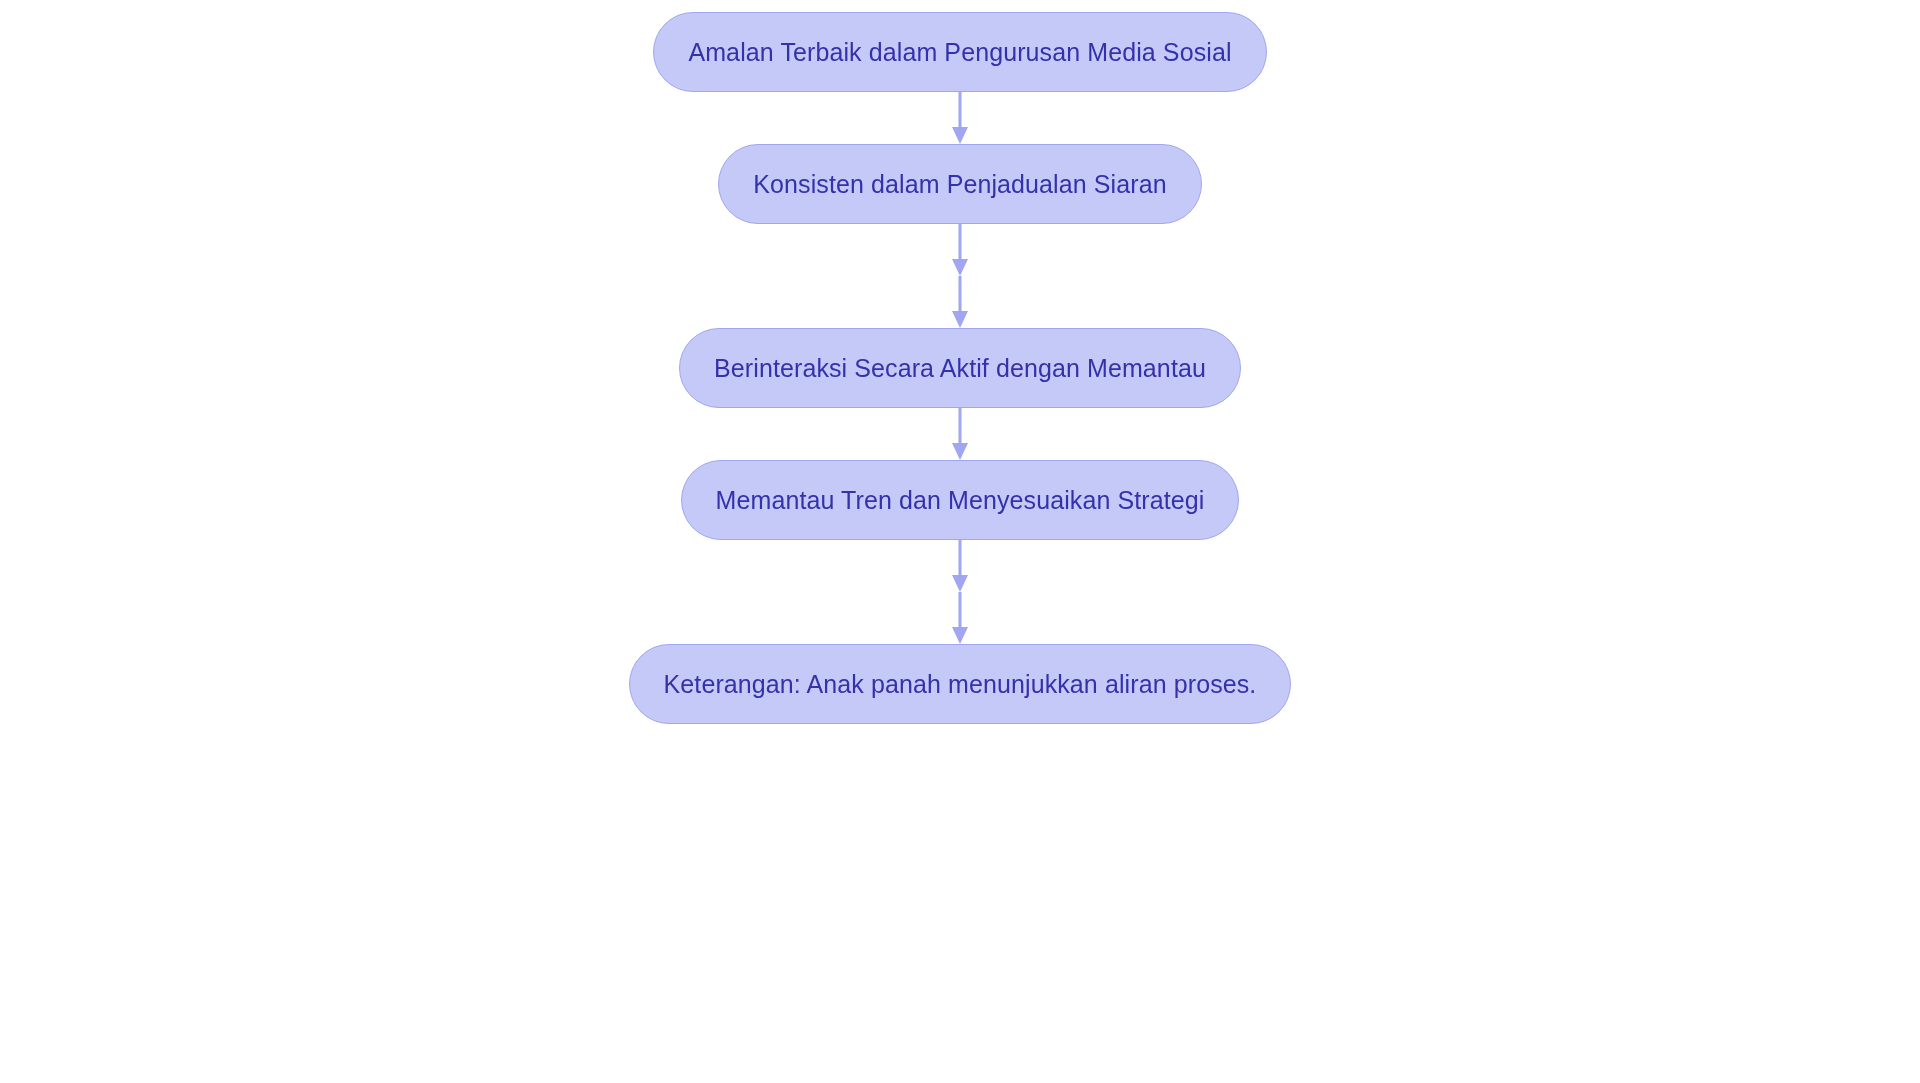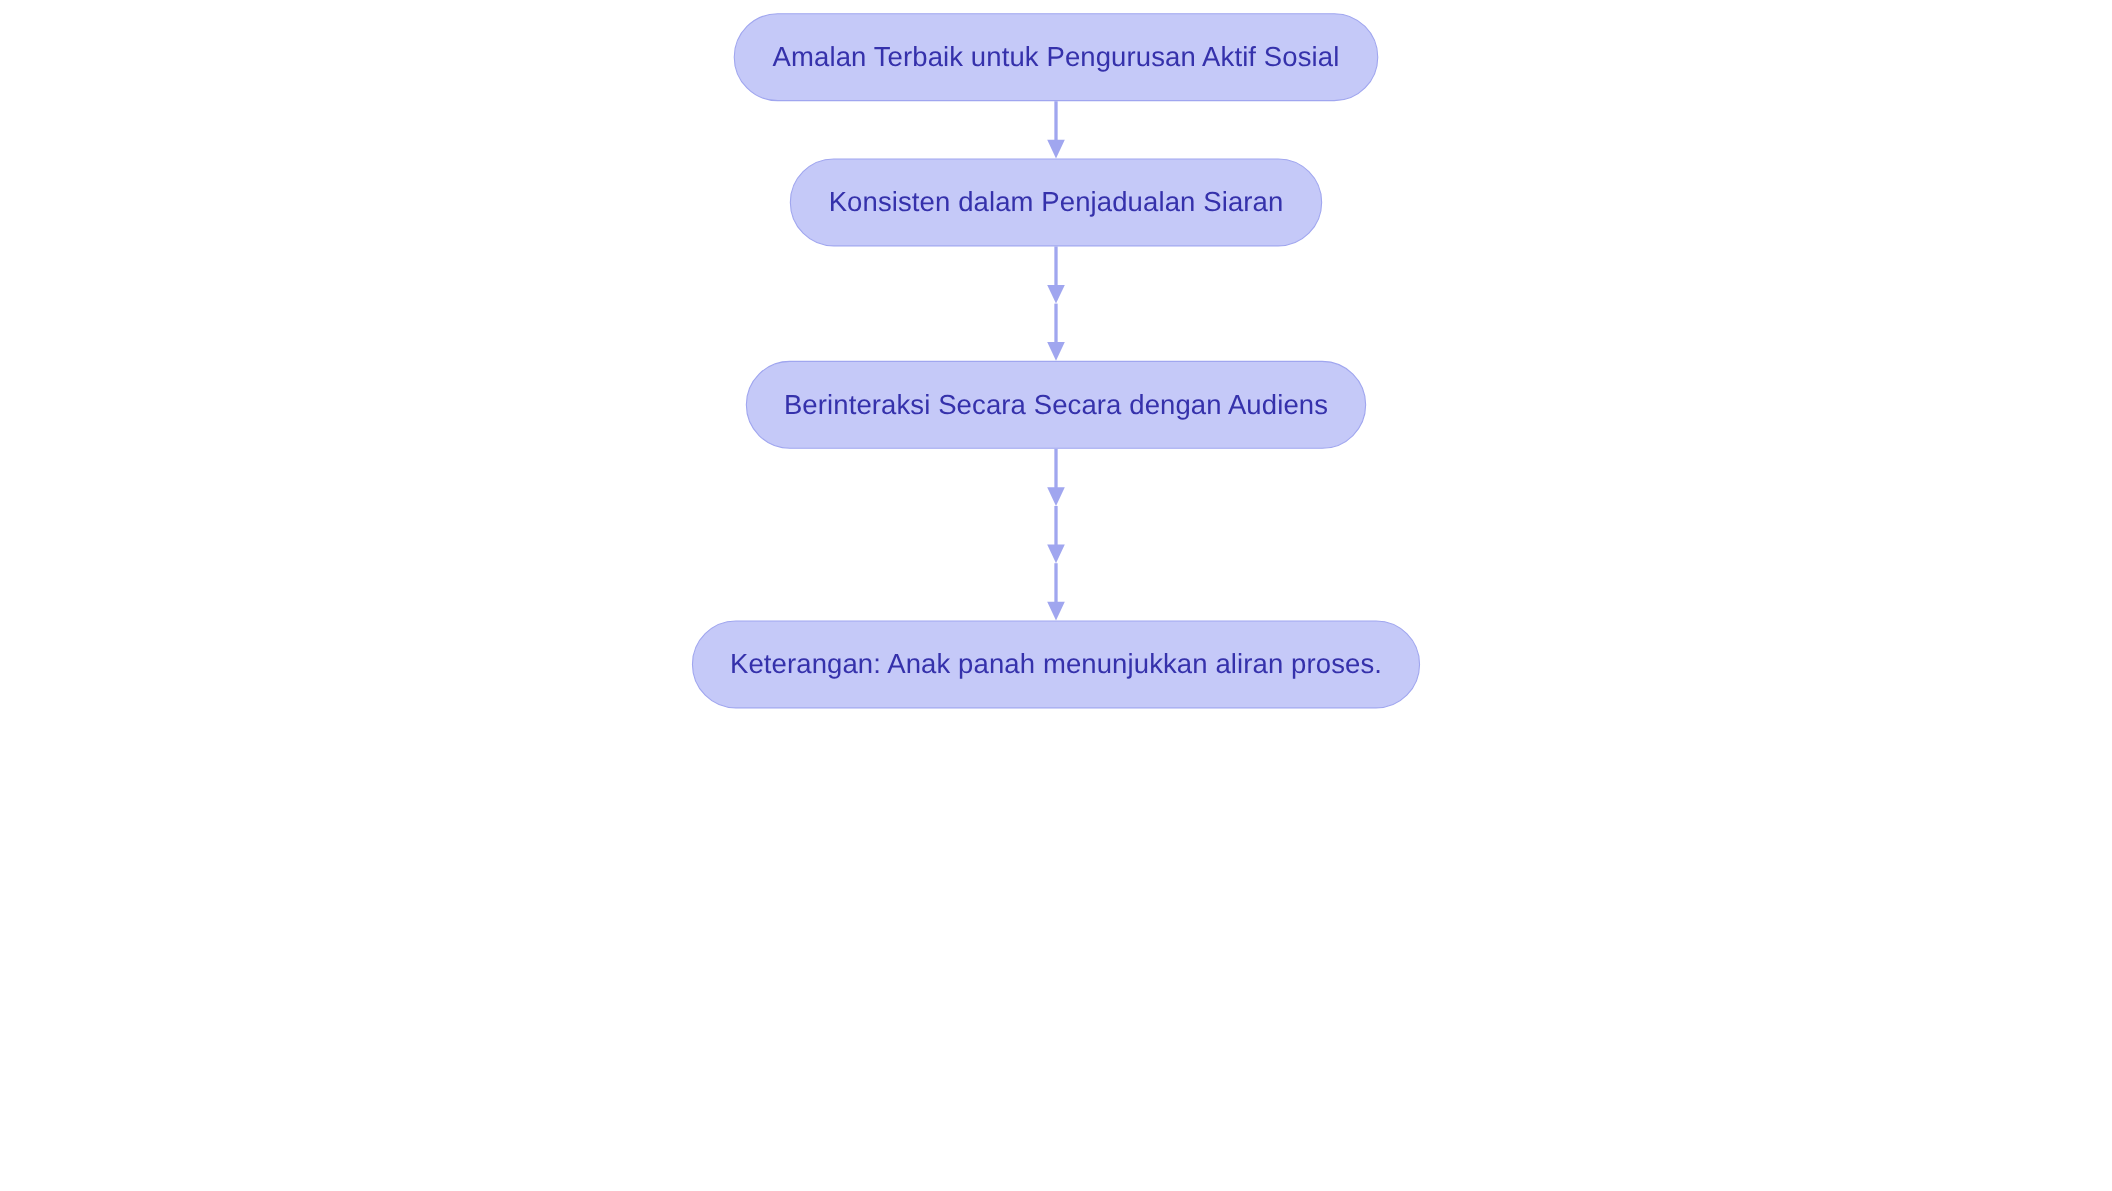--- a/index.html
+++ b/index.html
@@ -89,7 +89,7 @@
   <div class="flow-column">
 
     <div class="node node-0">
-      <span>Amalan Terbaik untuk Pengurusan Aktif Sosial</span>
+      <span>Amalan Terbaik dalam Pengurusan Media Sosial</span>
     </div>
 
     <div class="connector gap-a">

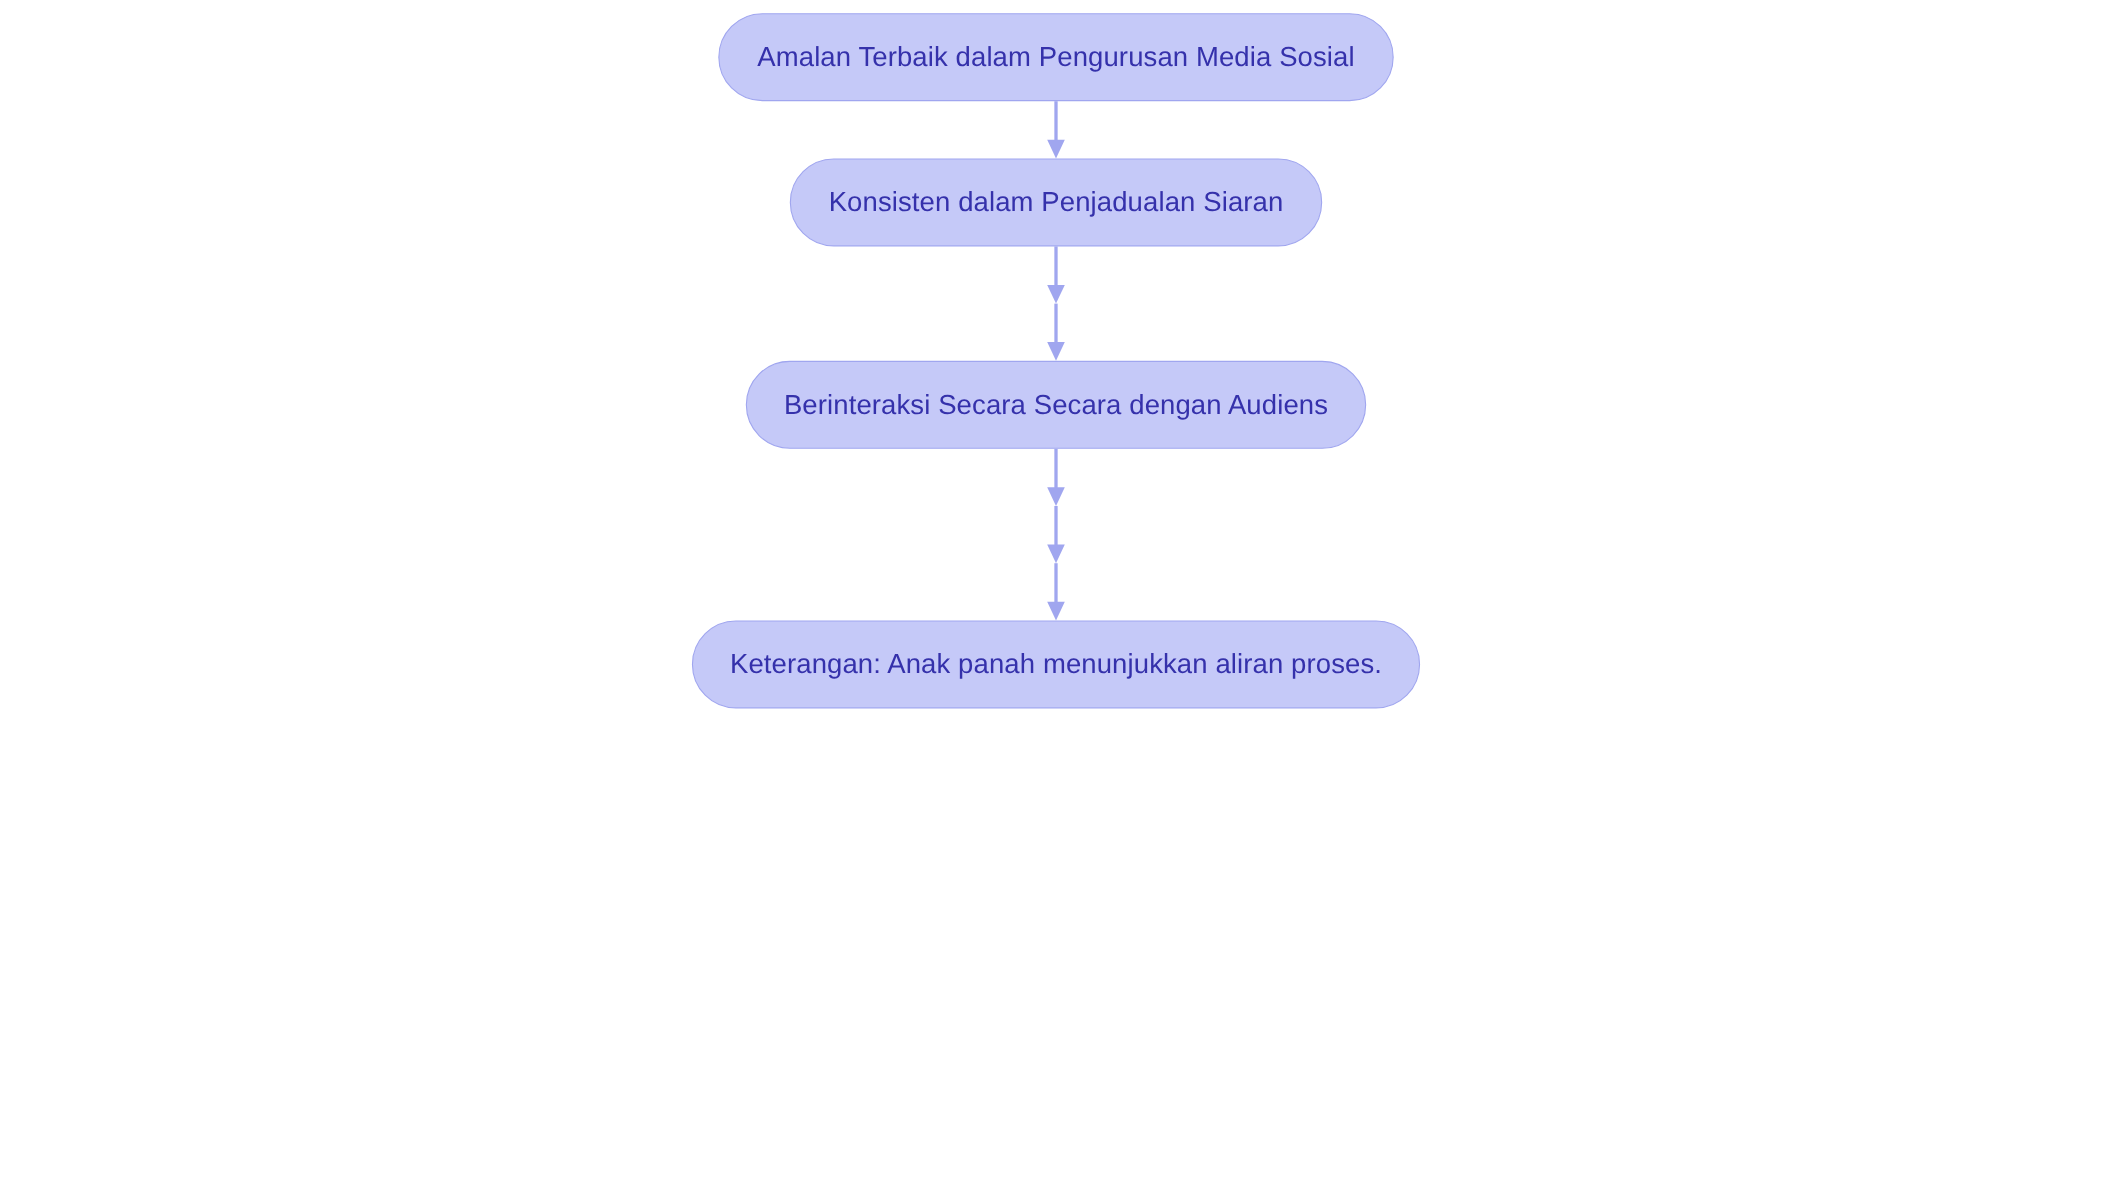--- a/index.html
+++ b/index.html
@@ -113,7 +113,7 @@
     </div>
 
     <div class="node node-3">
-      <span>Berinteraksi Secara Secara dengan Audiens</span>
+      <span>Berinteraksi Secara Aktif dengan Memantau</span>
     </div>
 
     <div class="connector gap-b">

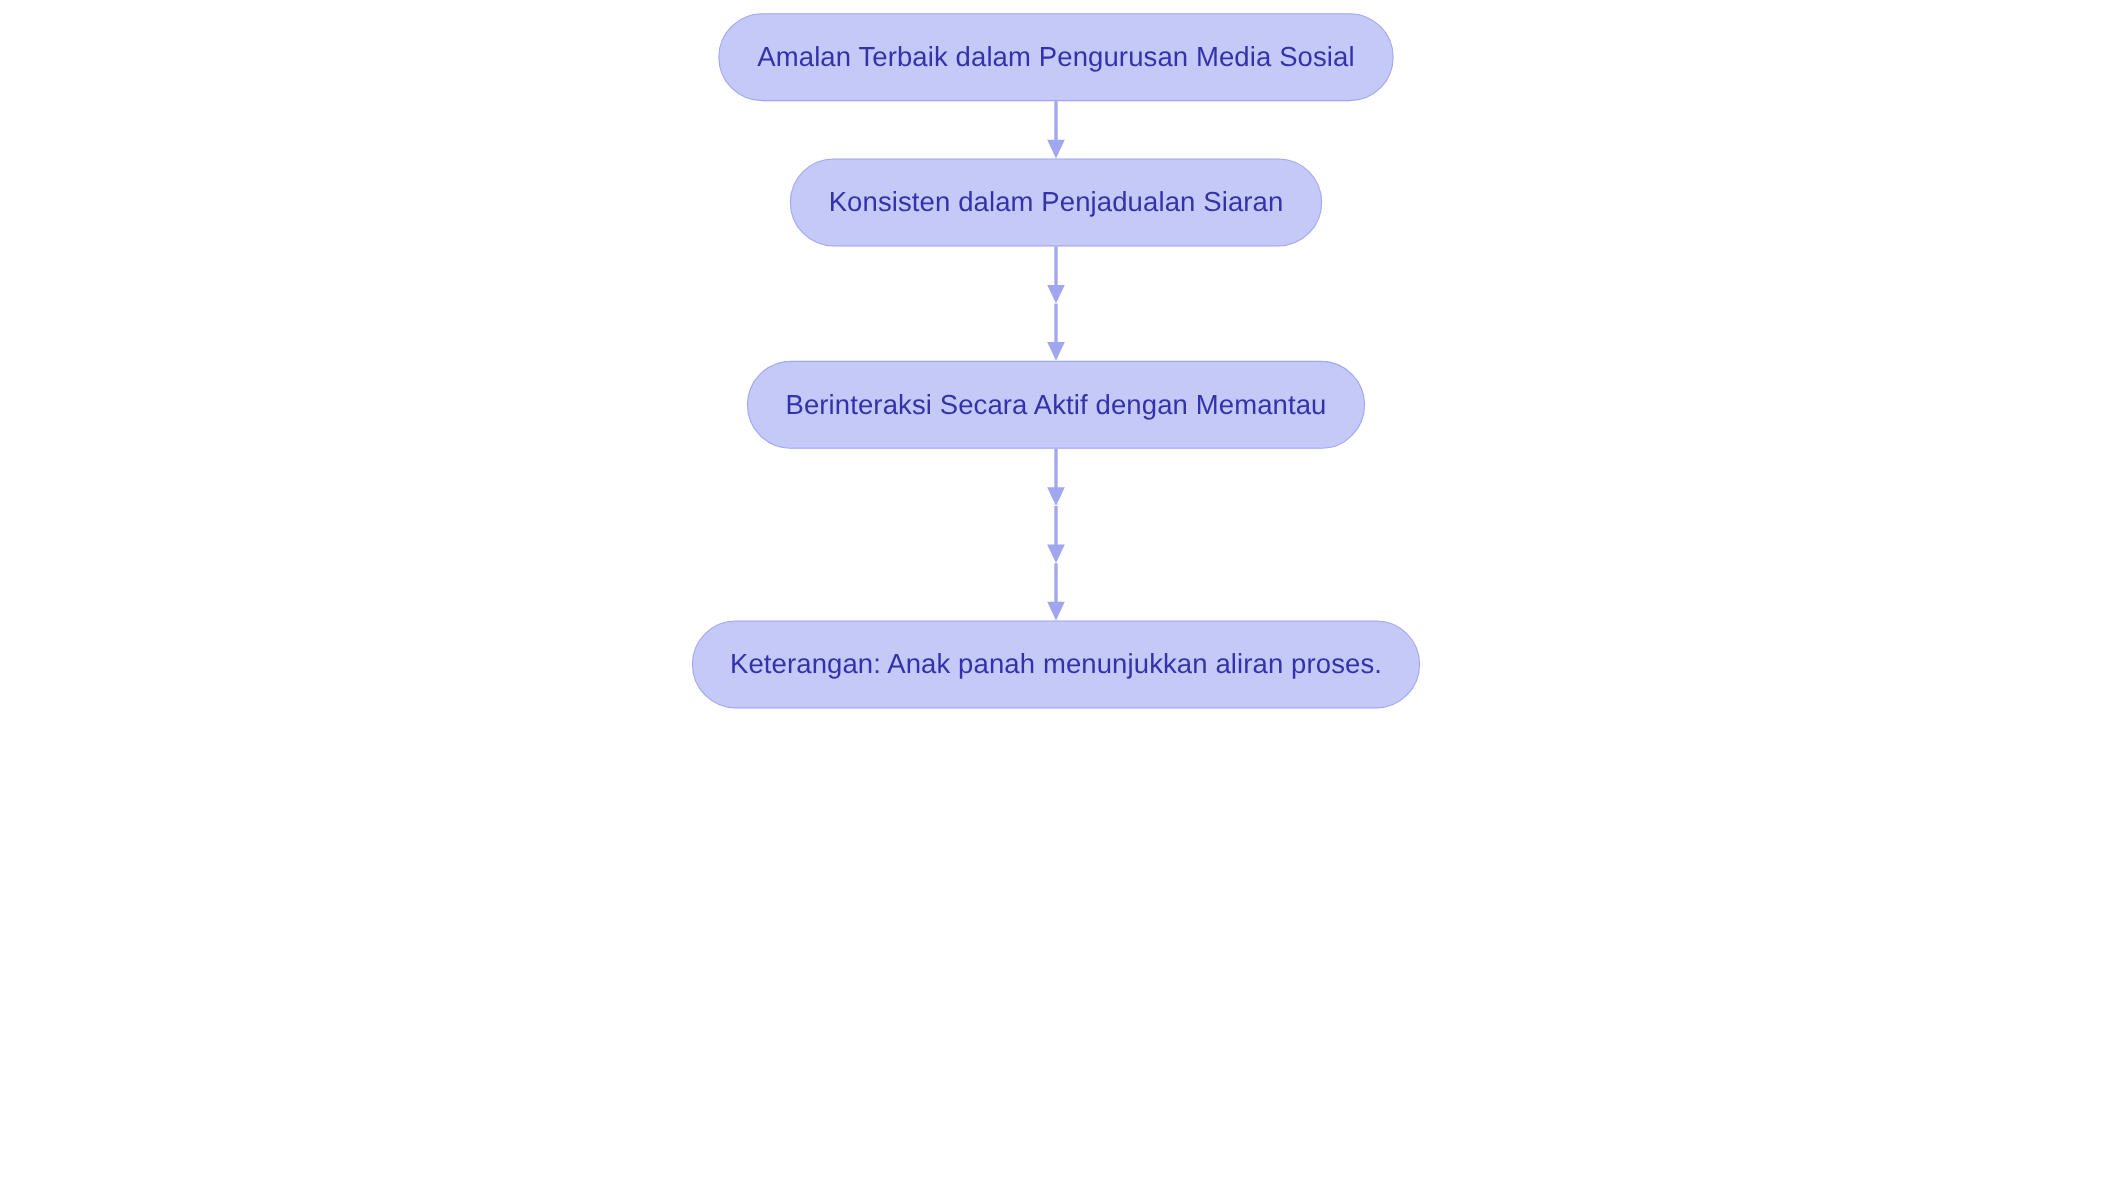--- a/index.html
+++ b/index.html
@@ -121,6 +121,9 @@
       <span class="head"></span>
     </div>
 
+    <div class="node node-4">
+      <span>Memantau Tren dan Menyesuaikan Strategi</span>
+    </div>
 
     <div class="connector gap-b">
       <span class="stem"></span>

